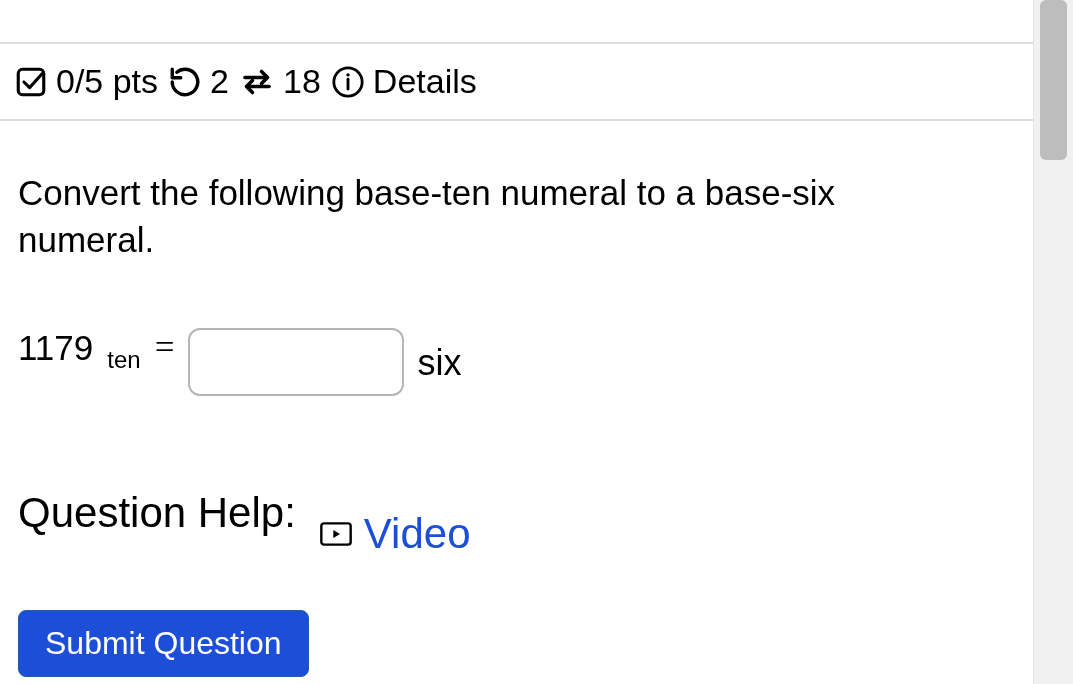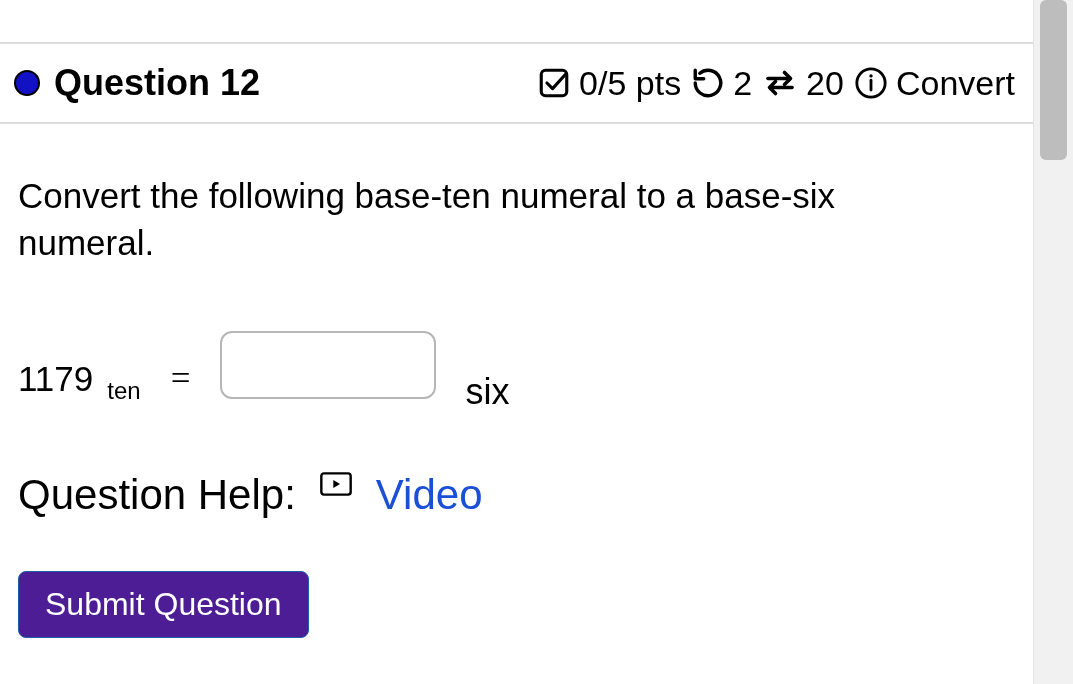--- a/index.html
+++ b/index.html
@@ -173,10 +173,6 @@
     <div class="hr-top"></div>
 
     <div class="qheader">
-      <div class="qtitle-wrap">
-        <span class="bullet"></span>
-        <span class="qtitle">Question 12</span>
-      </div>
 
       <div class="qmeta">
         <span class="meta-item">

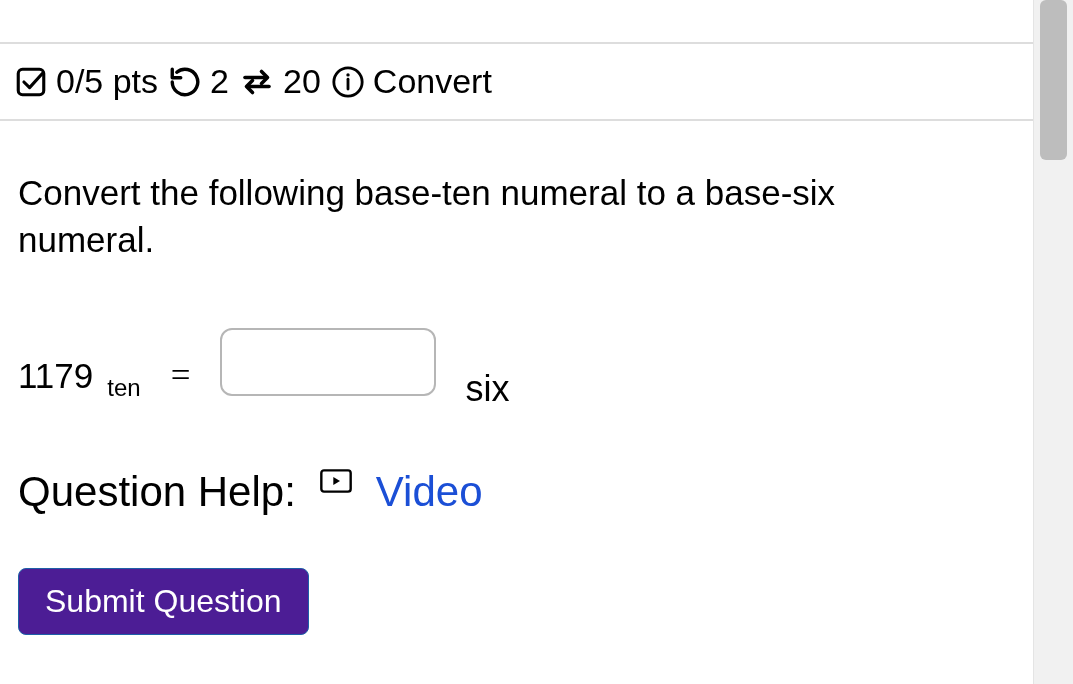--- a/index.html
+++ b/index.html
@@ -204,7 +204,7 @@
               <polyline points="9 19 5 15 9 11" fill="none"></polyline>
             </svg>
           </span>
-          <span>20</span>
+          <span>18</span>
         </span>
 
         <span class="meta-item details-link">

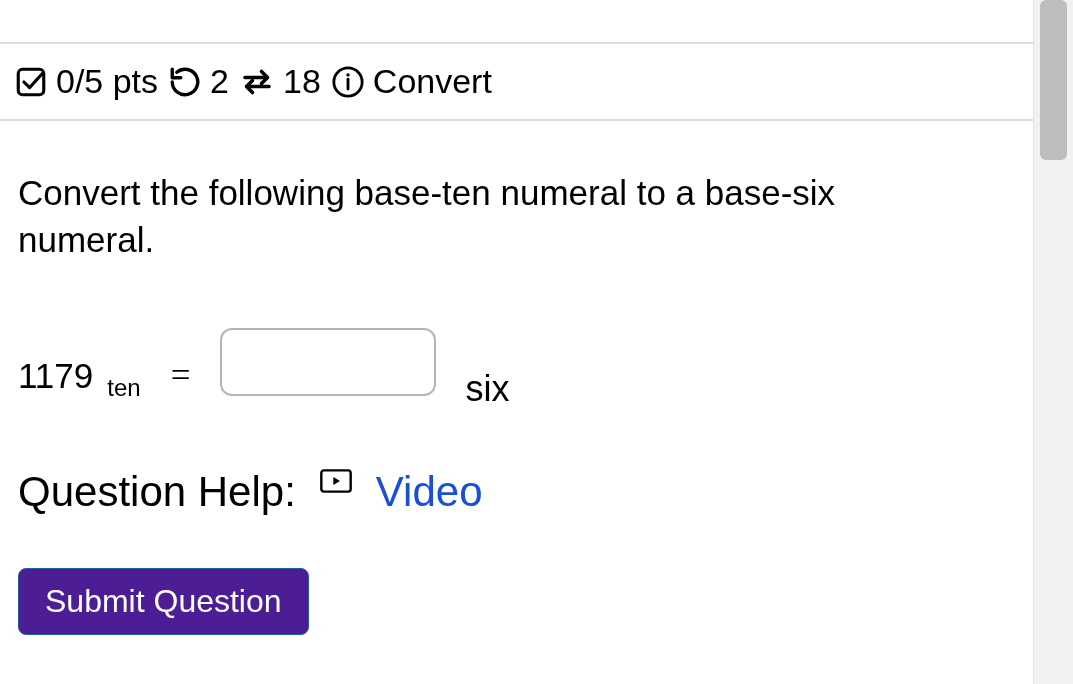--- a/index.html
+++ b/index.html
@@ -215,7 +215,7 @@
               <circle cx="12" cy="7" r="1.2" fill="#000" stroke="none"></circle>
             </svg>
           </span>
-          <span>Convert</span>
+          <span>Details</span>
         </span>
       </div>
     </div>

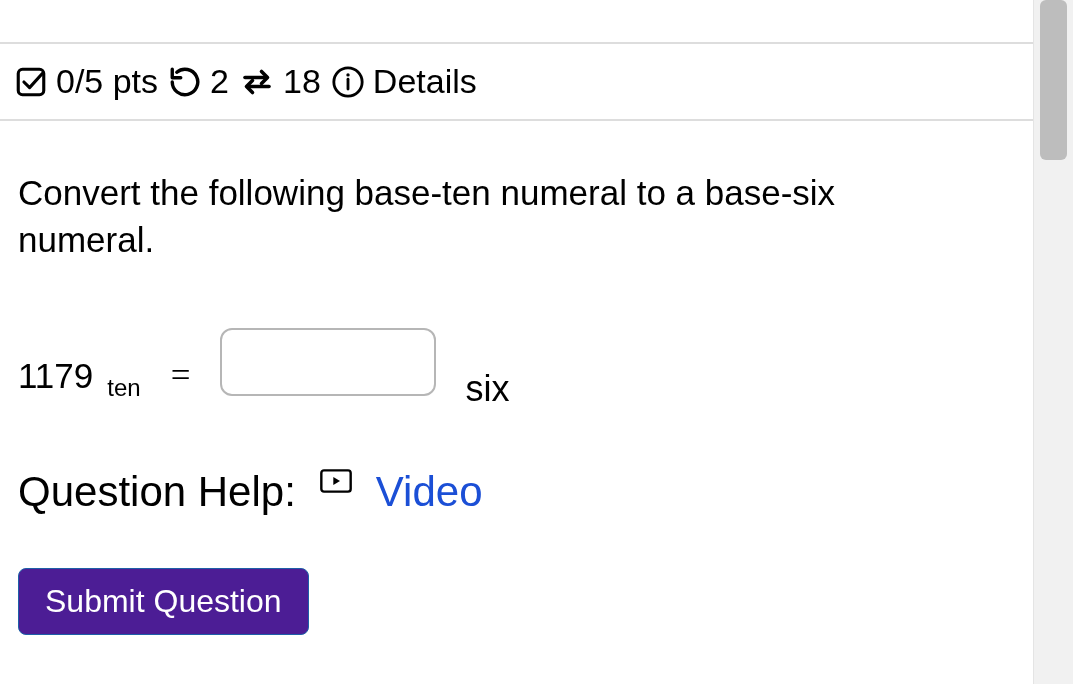--- a/index.html
+++ b/index.html
@@ -83,9 +83,9 @@
   .equation {
     margin-top: 64px;
     display: flex;
-    align-items: flex-end;
+    align-items: flex-start;
     font-size: 35px;
-    gap: 16px;
+    gap: 0;
   }
   .numeral {
     display: inline-flex;

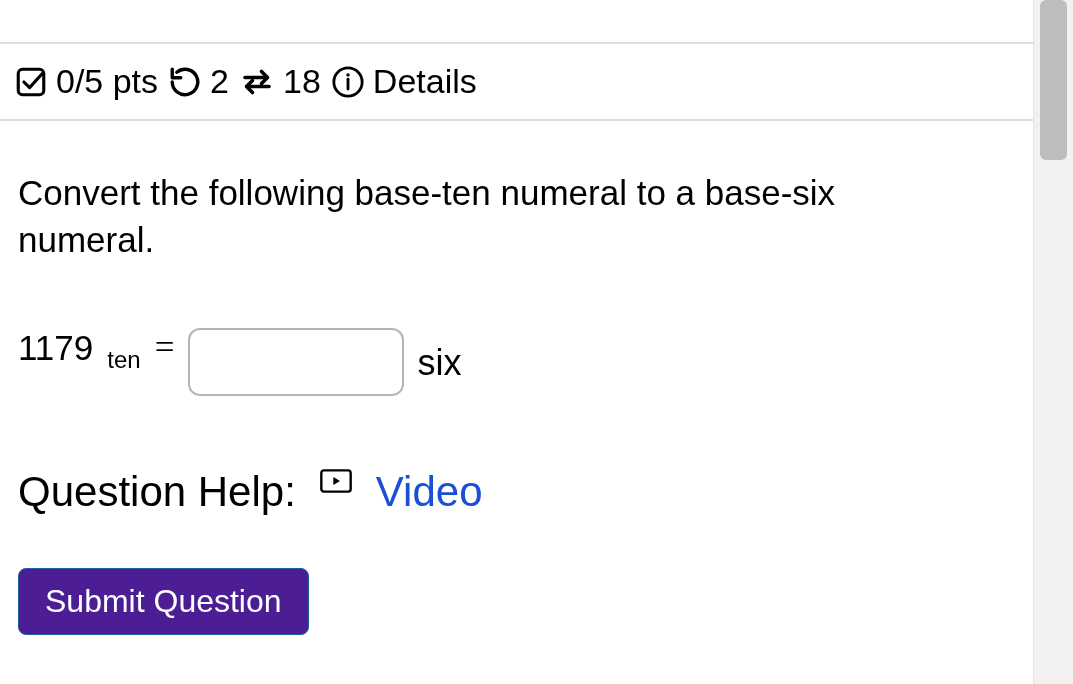--- a/index.html
+++ b/index.html
@@ -125,10 +125,11 @@
   }
   .video-link {
     display: inline-flex;
-    align-items: flex-start;
-    gap: 24px;
+    align-items: center;
+    gap: 12px;
     color: #1b4fd6;
     cursor: pointer;
+    margin-top: 42px;
   }
   .video-link .ico svg { color: #000; }
   .submit-row {

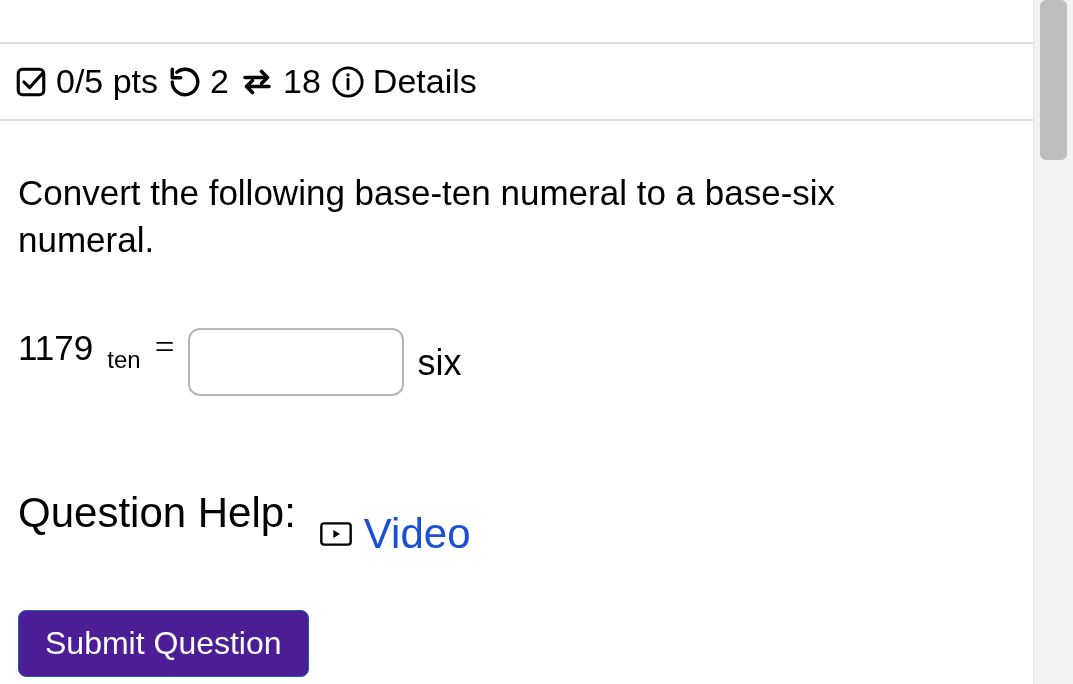--- a/index.html
+++ b/index.html
@@ -136,7 +136,7 @@
     margin-top: 52px;
   }
   .submit-btn {
-    background: #4c1d95;
+    background: #1d4ed8;
     color: #fff;
     border: 1px solid #1e5fa8;
     border-radius: 8px;

